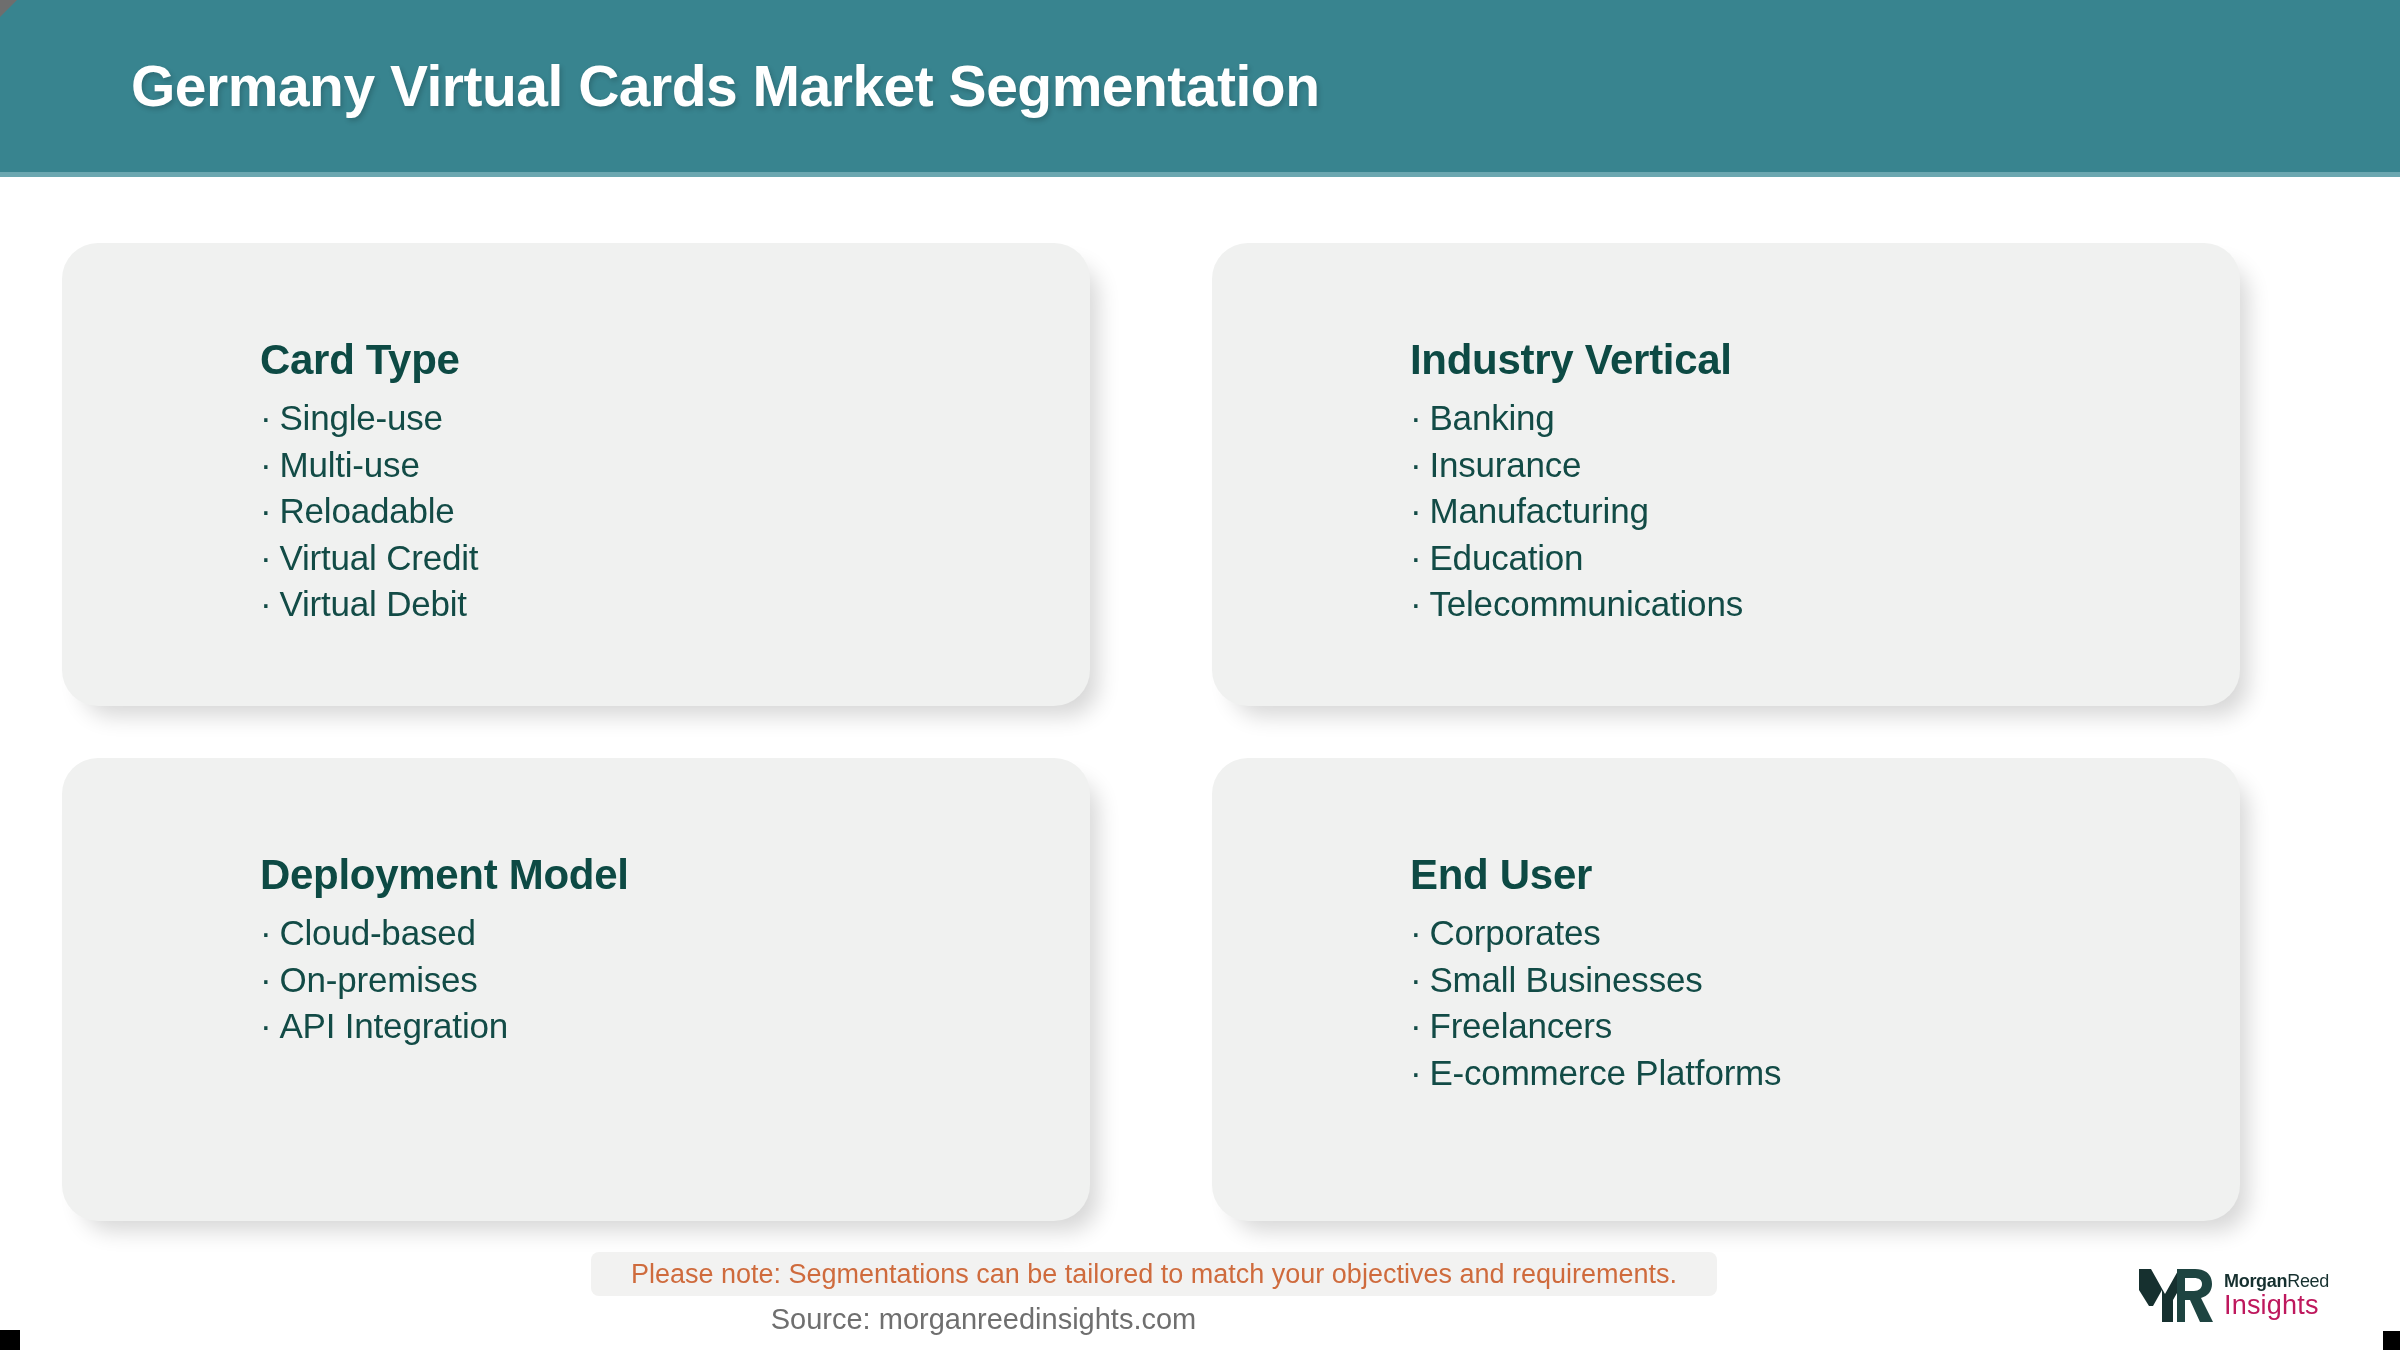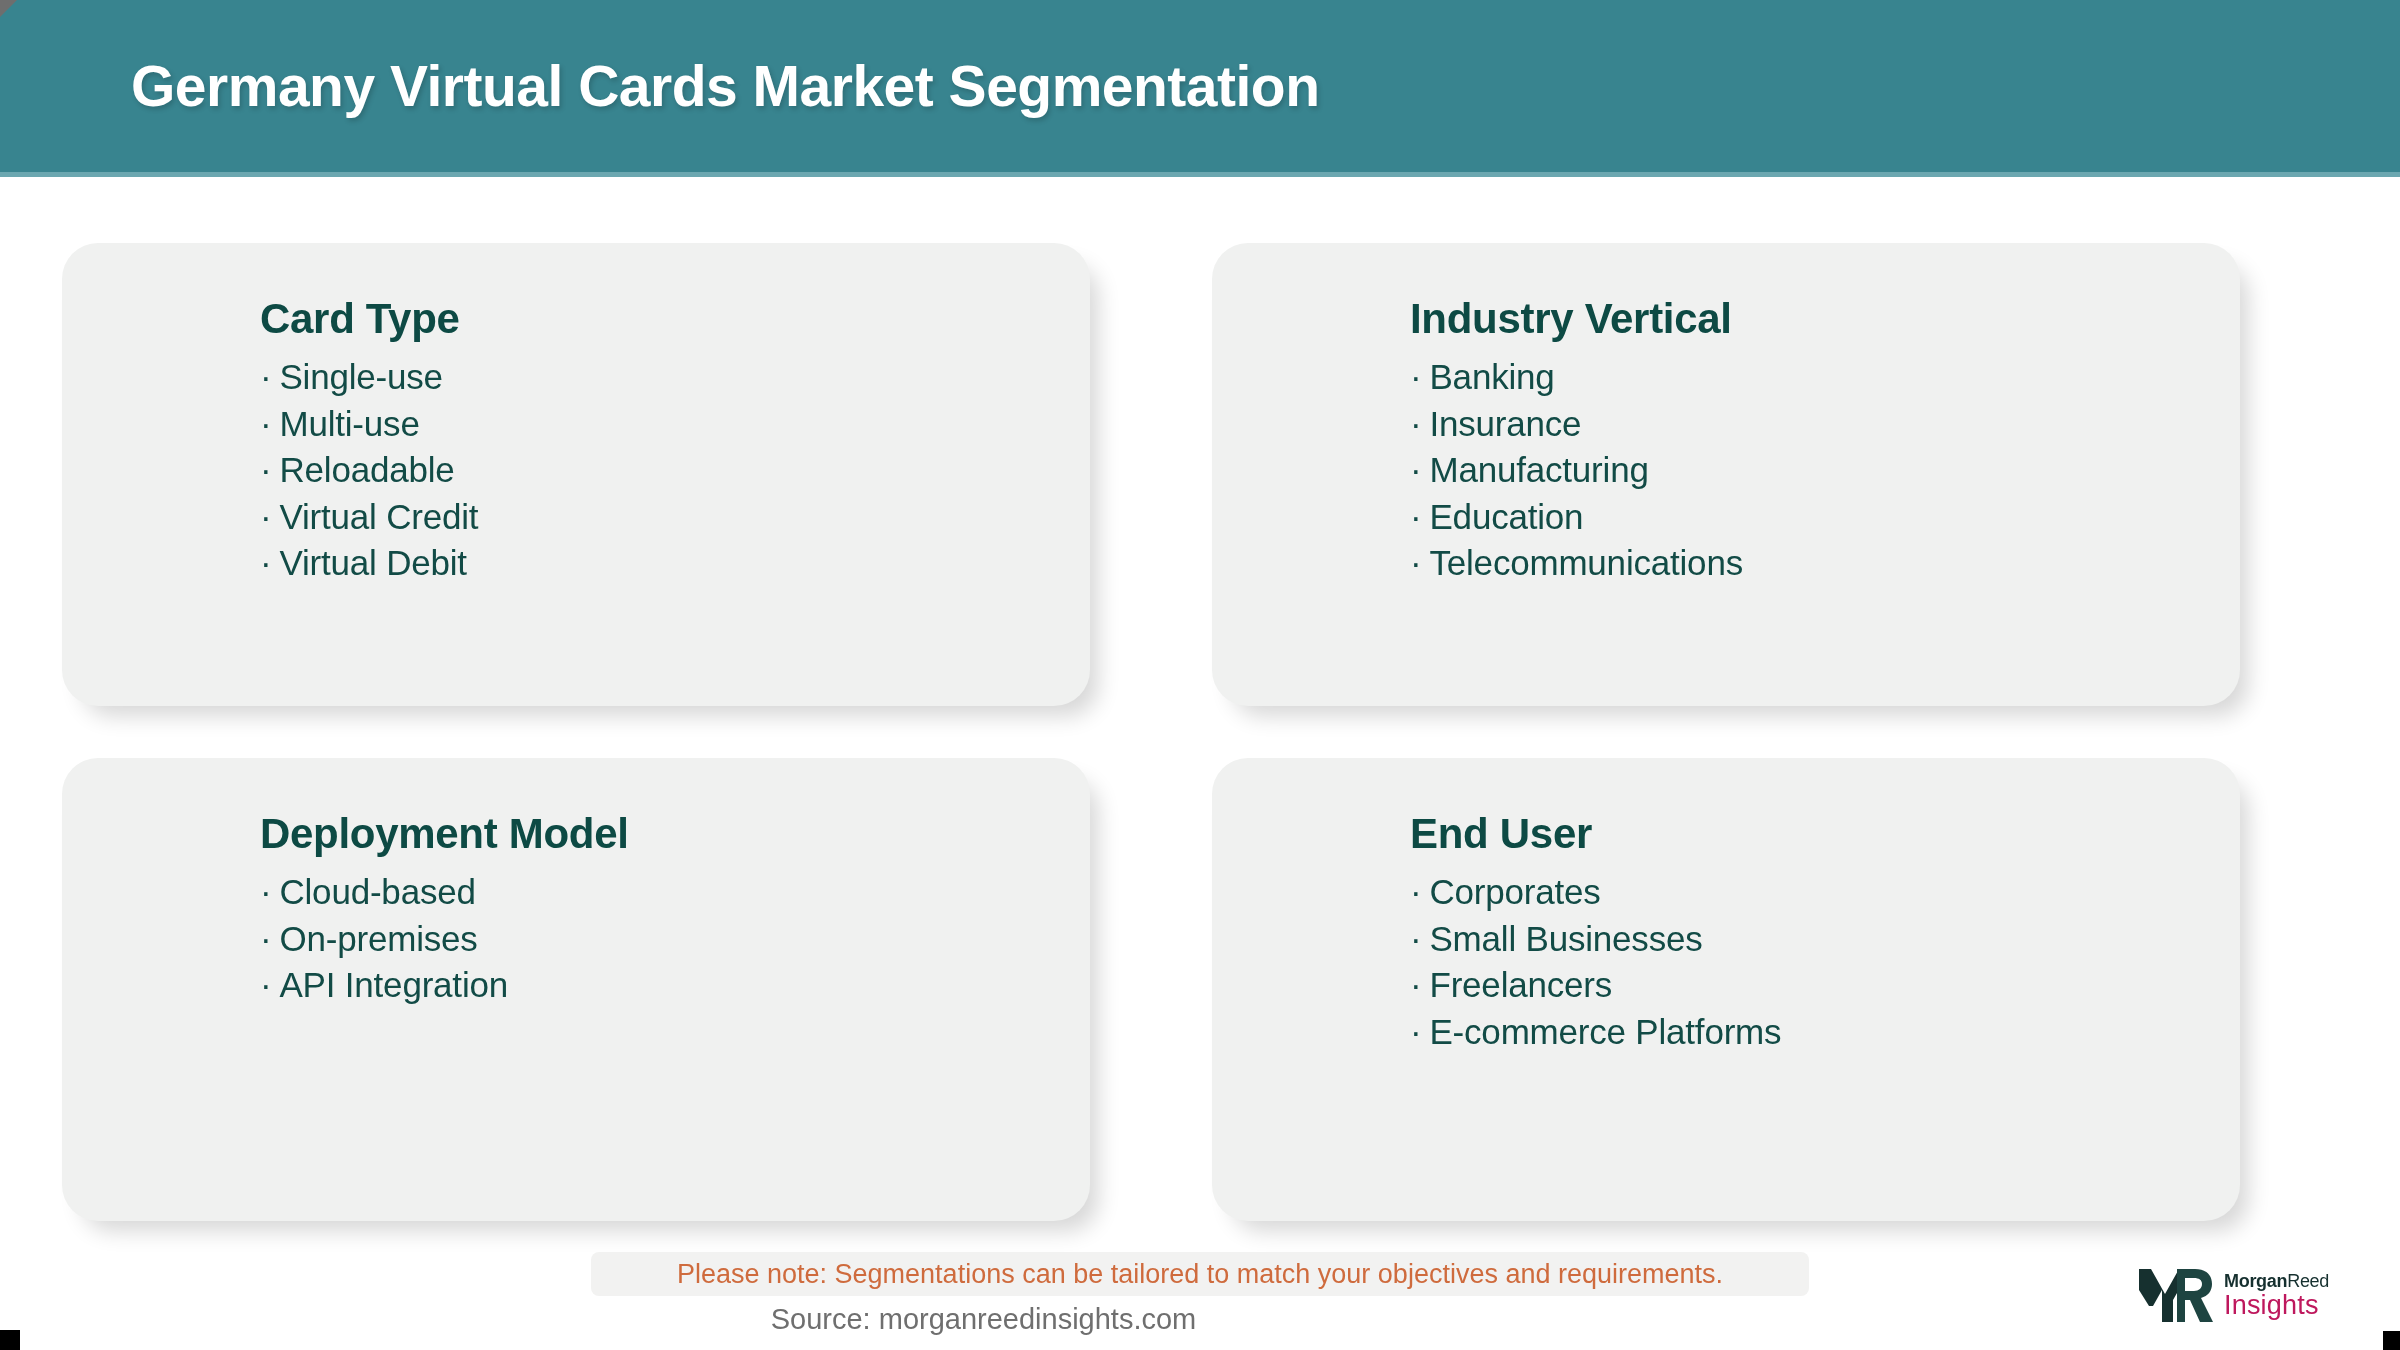--- a/index.html
+++ b/index.html
@@ -75,7 +75,7 @@
     background: #f0f1f0;
     border-radius: 36px;
     box-shadow: 14px 16px 22px -6px rgba(0,0,0,0.16);
-    padding: 52px 0 0 198px;
+    padding: 93px 0 0 198px;
   }
 
   .card-heading {

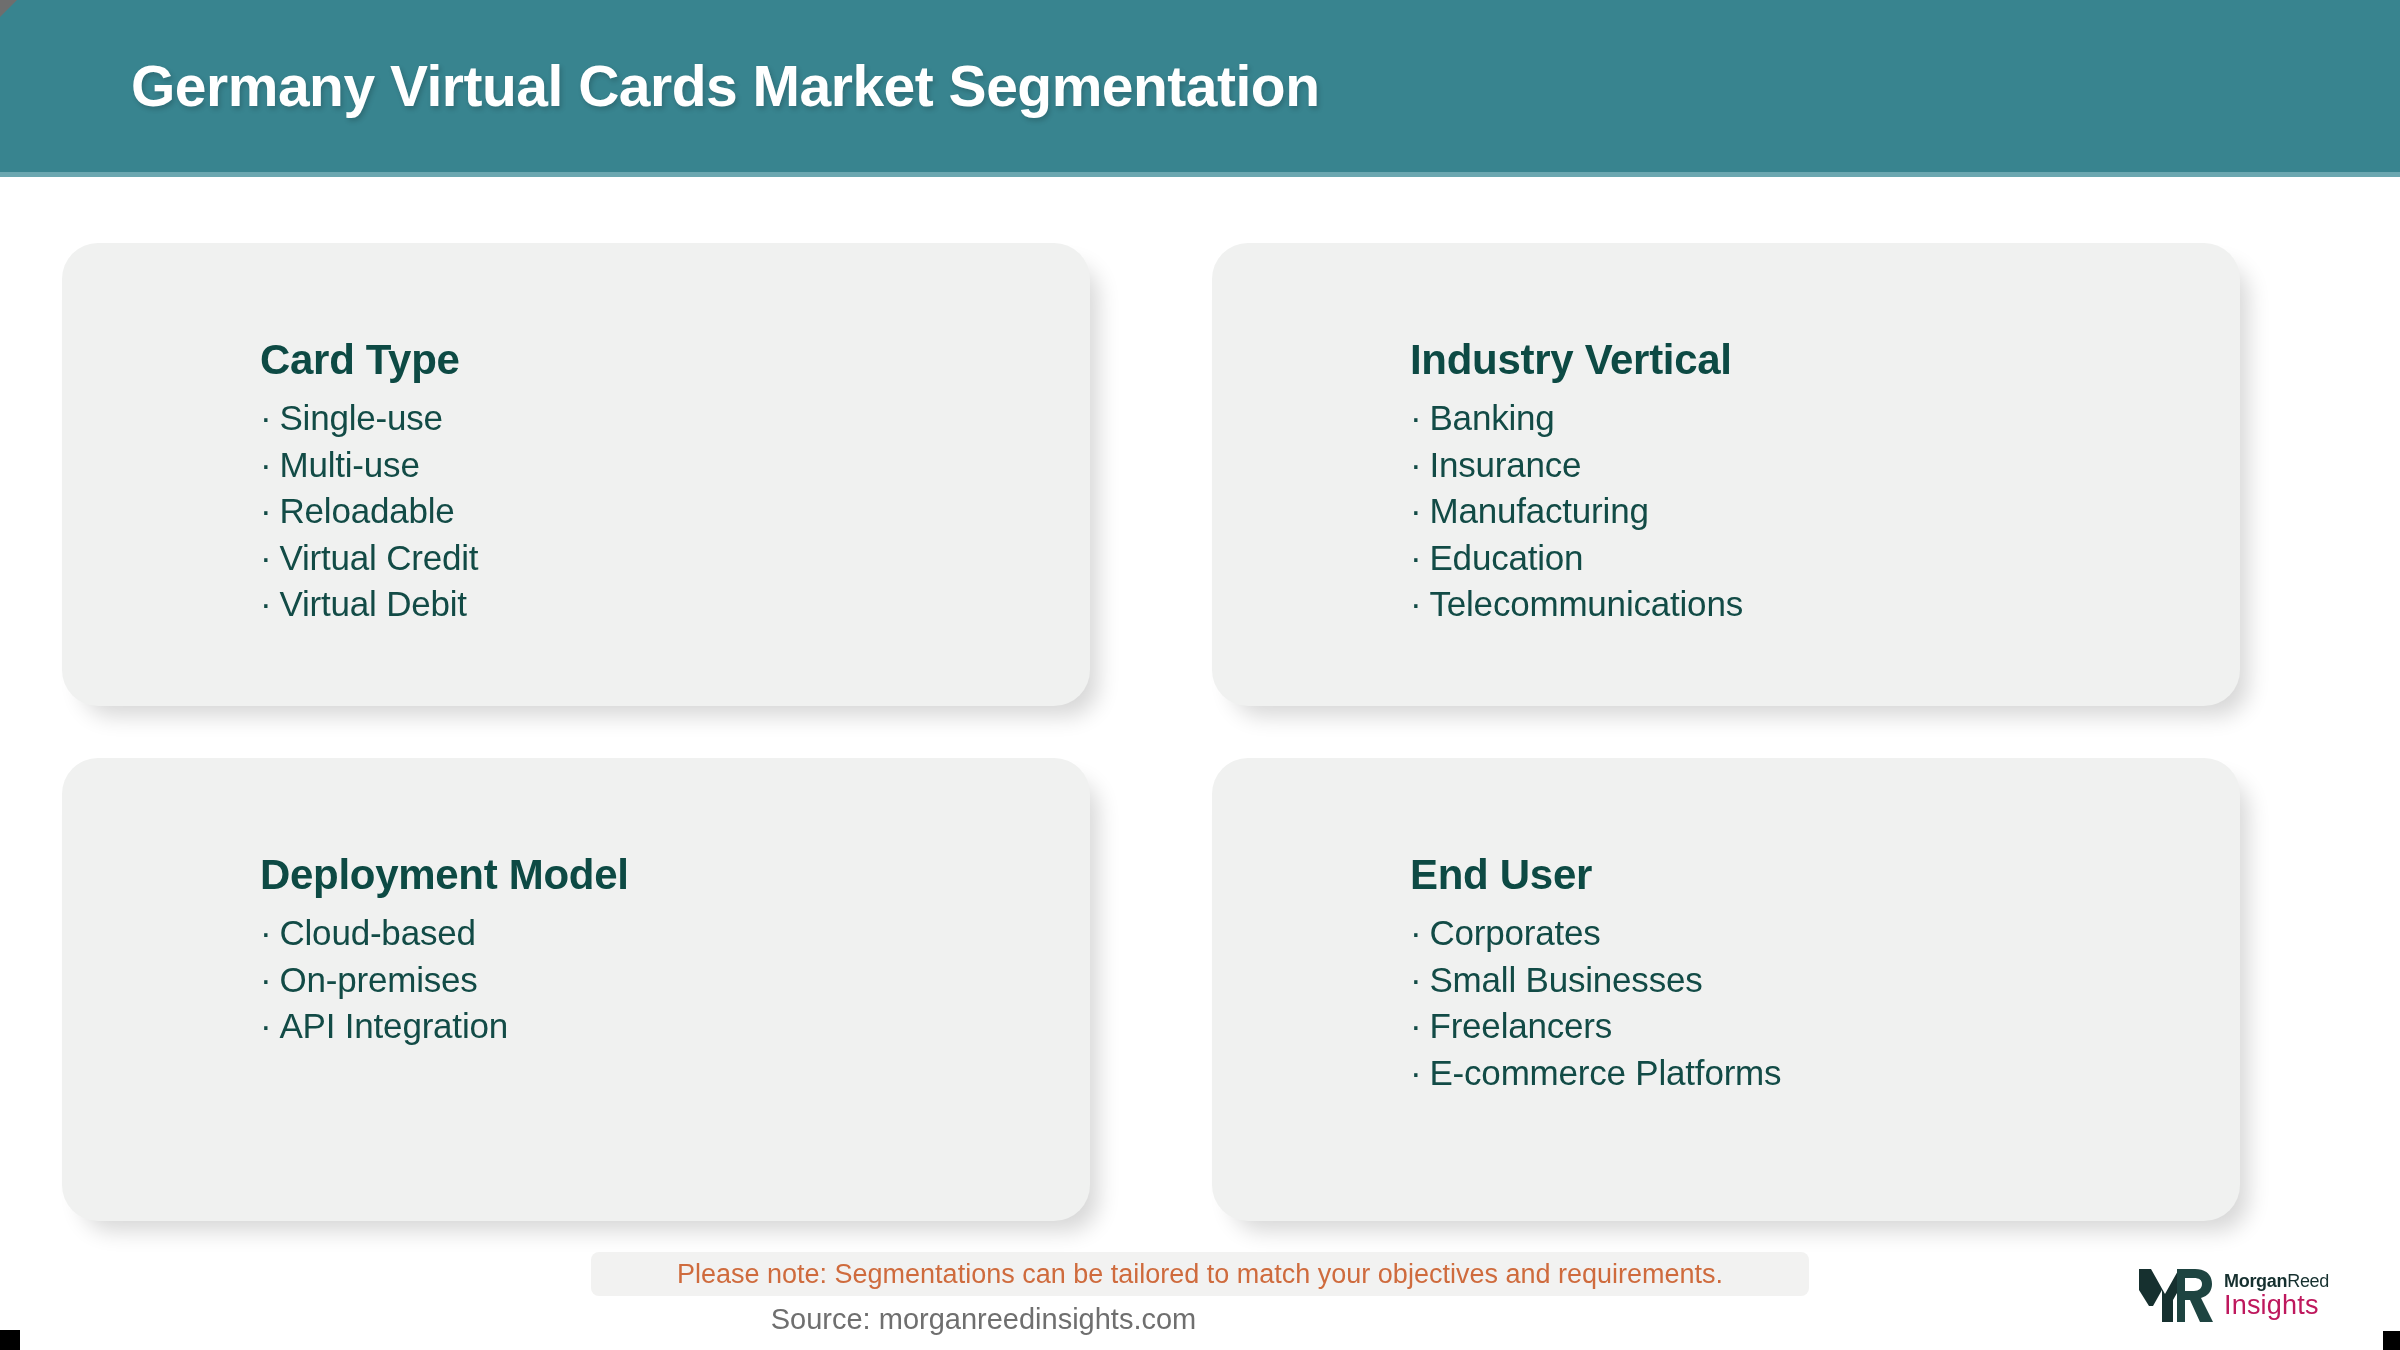--- a/index.html
+++ b/index.html
@@ -111,7 +111,7 @@
     position: absolute;
     left: 591px;
     top: 0;
-    width: 1218px;
+    width: 1126px;
     height: 44px;
     background: #f2f2f1;
     border-radius: 8px;

